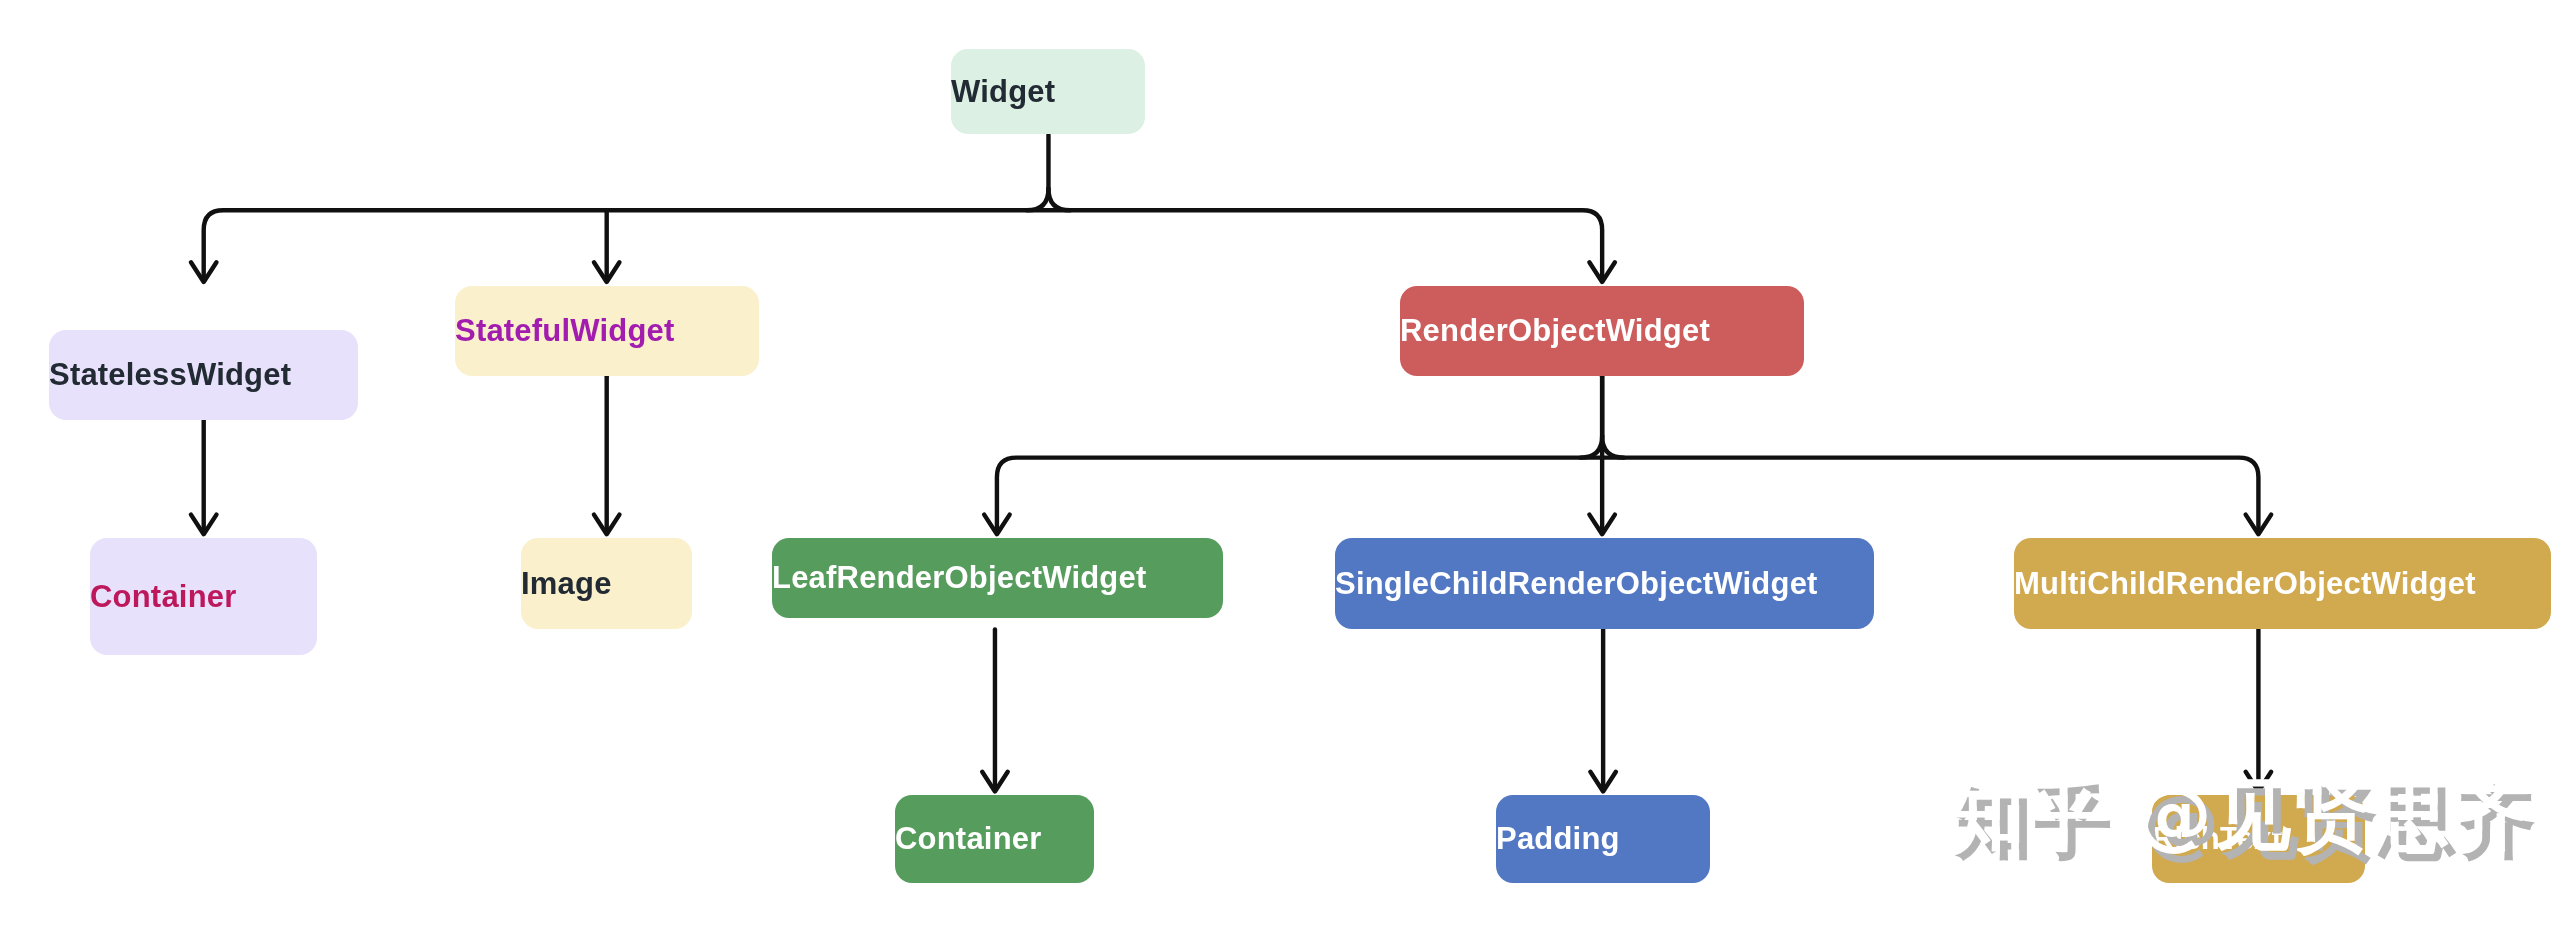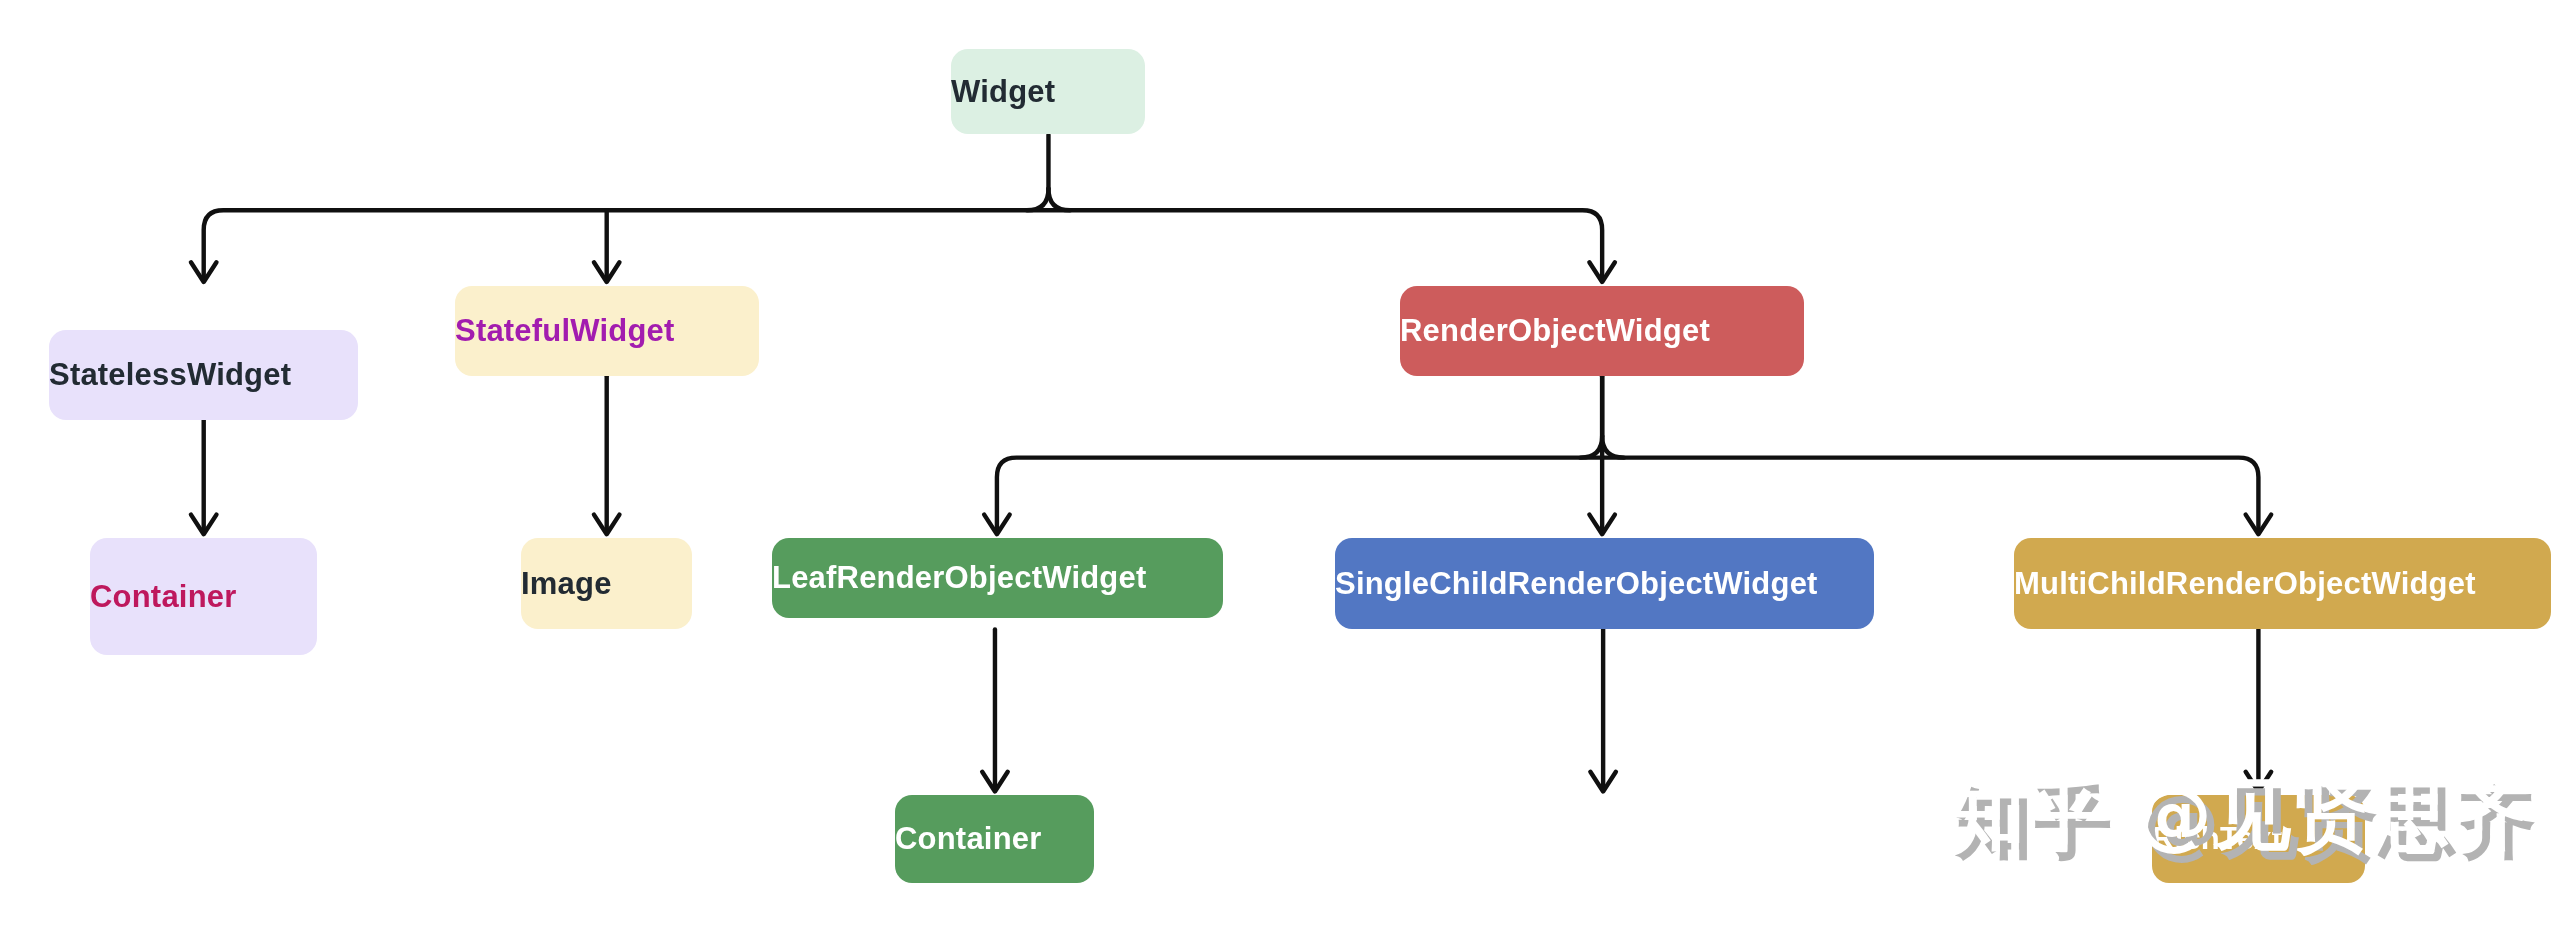--- a/index.html
+++ b/index.html
@@ -106,6 +106,9 @@
     <div class="node" style="left: 895px; top: 795px; width: 199px; height: 88px; background: rgb(86, 156, 93); color: rgb(255, 255, 255);">
       <span>Container</span>
     </div>
+    <div class="node" style="left: 1496px; top: 795px; width: 214px; height: 88px; background: rgb(82, 119, 195); color: rgb(255, 255, 255);">
+      <span>Padding</span>
+    </div>
     <div class="node" style="left: 2152px; top: 795px; width: 213px; height: 88px; background: rgb(209, 169, 79); color: rgb(255, 255, 255);">
       <span>RichText</span>
     </div>

